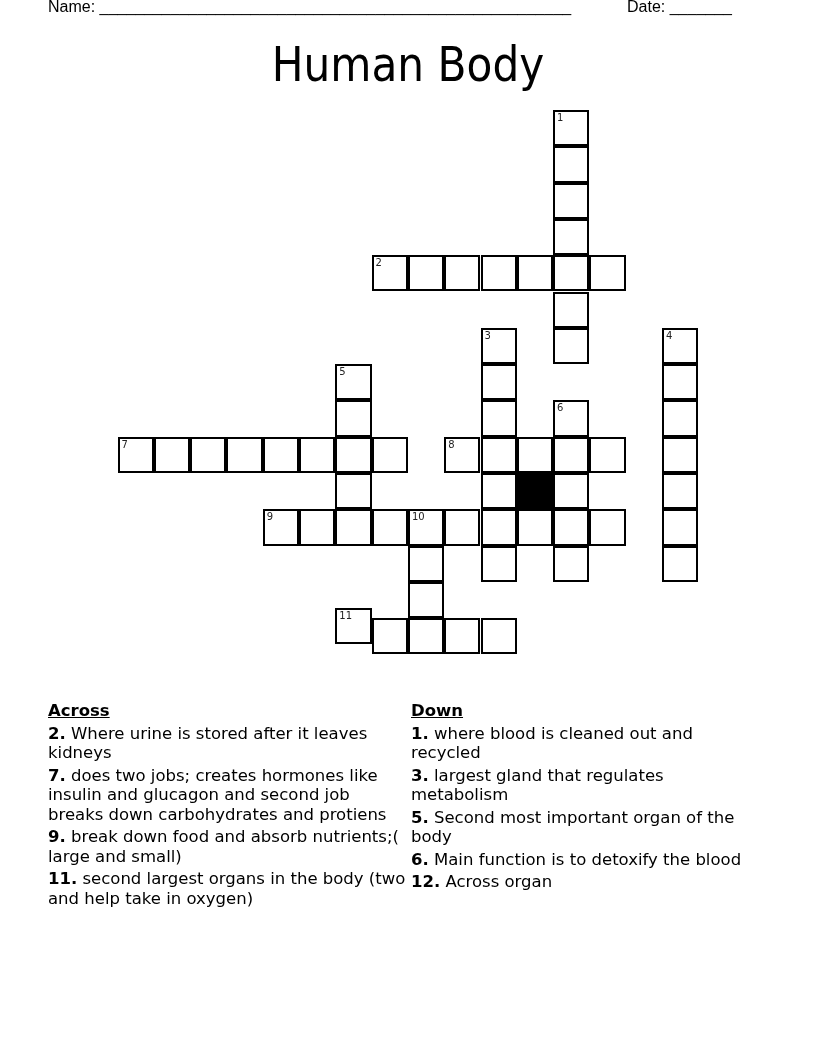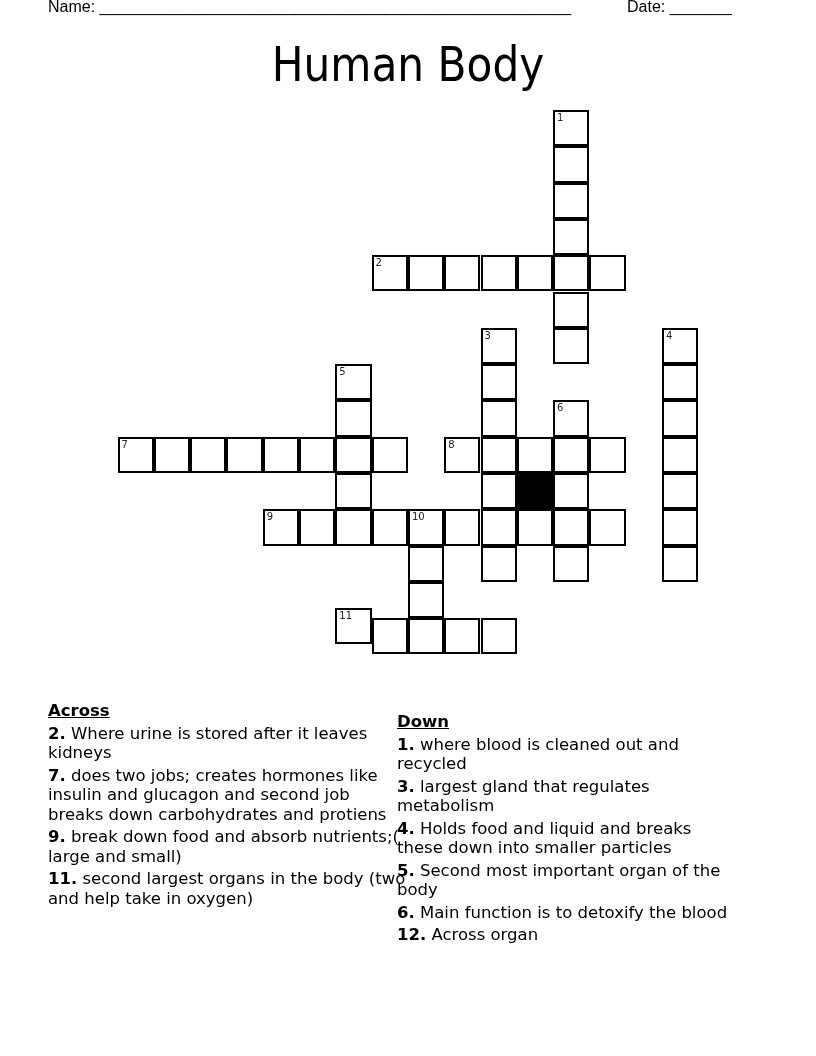--- a/index.html
+++ b/index.html
@@ -15,7 +15,7 @@
     .clue { margin-bottom: 3px; }
     .clue b { font-weight: bold; }
     #across { left: 48px; width: 360px; }
-    #down { left: 397px; width: 340px; margin-top: 11px; }
+    #down { left: 411px; width: 340px; }
   </style>
 </head>
 <body>

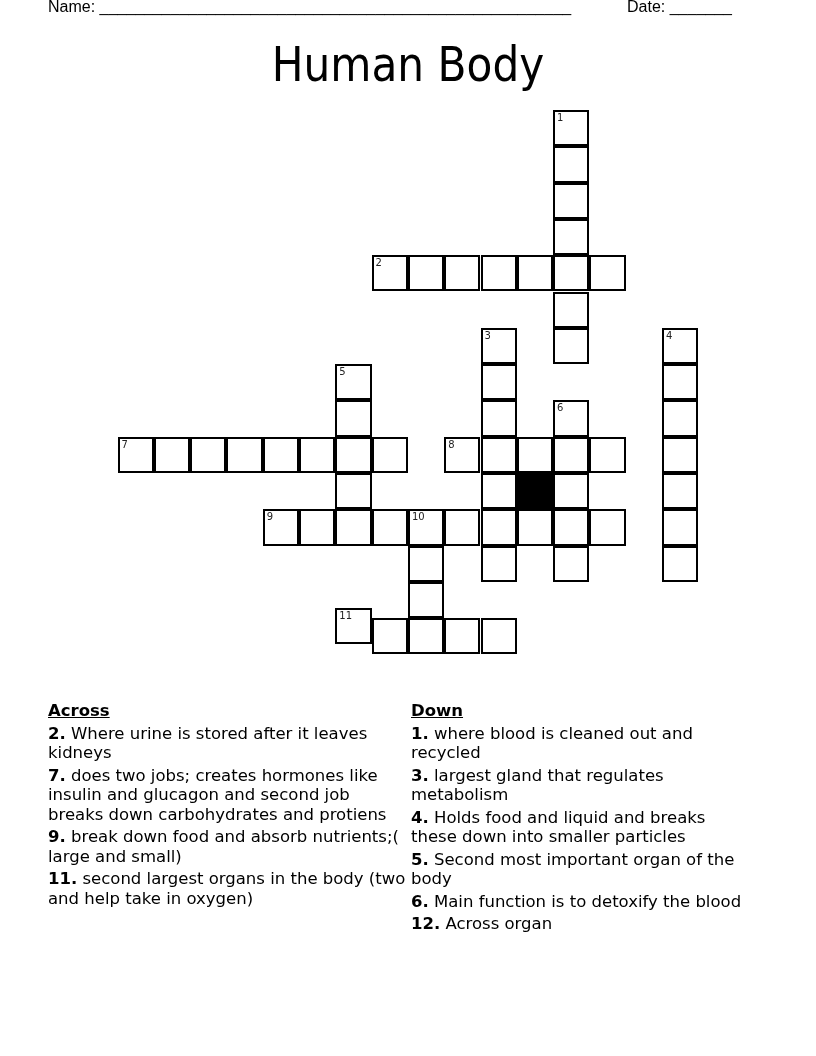--- a/index.html
+++ b/index.html
@@ -124,7 +124,6 @@
   <h3>Down</h3>
   <div class="clue"><b>1.</b><span> where blood is cleaned out and recycled</span></div>
   <div class="clue"><b>3.</b><span> largest gland that regulates metabolism</span></div>
-  <div class="clue"><b>4.</b><span> Holds food and liquid and breaks these down into smaller particles</span></div>
   <div class="clue"><b>5.</b><span> Second most important organ of the body</span></div>
   <div class="clue"><b>6.</b><span> Main function is to detoxify the blood</span></div>
   <div class="clue"><b>12.</b><span> Across organ</span></div>

